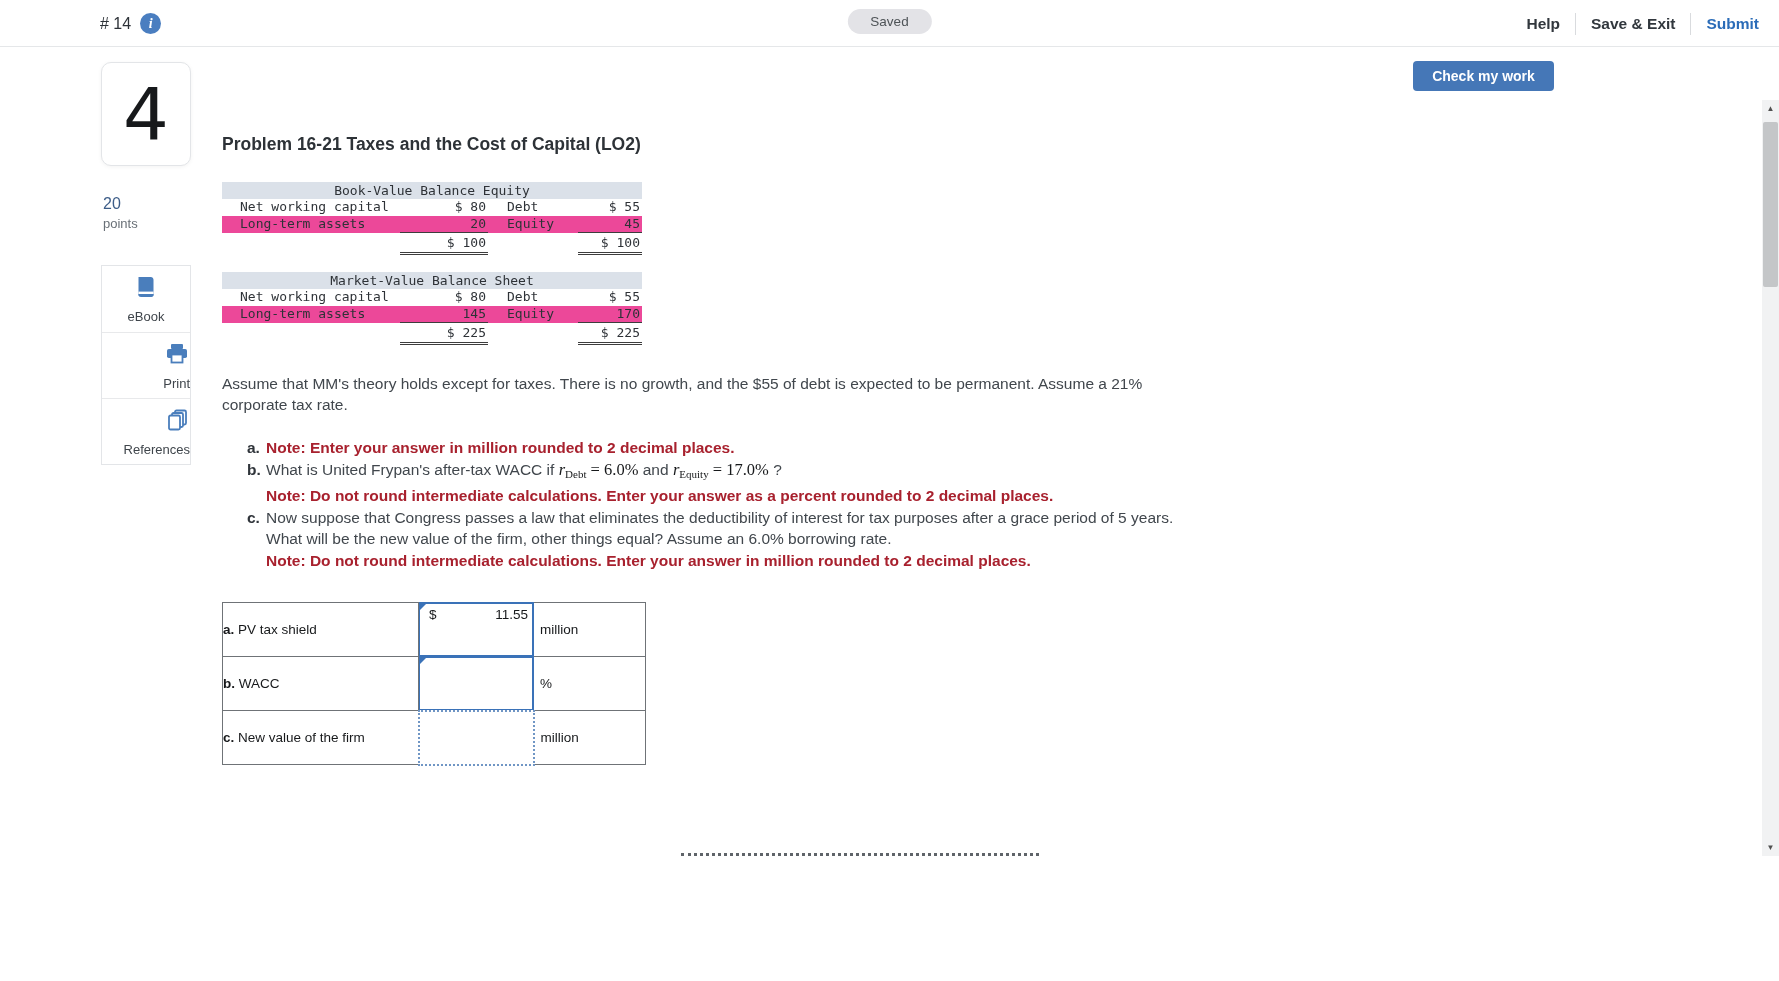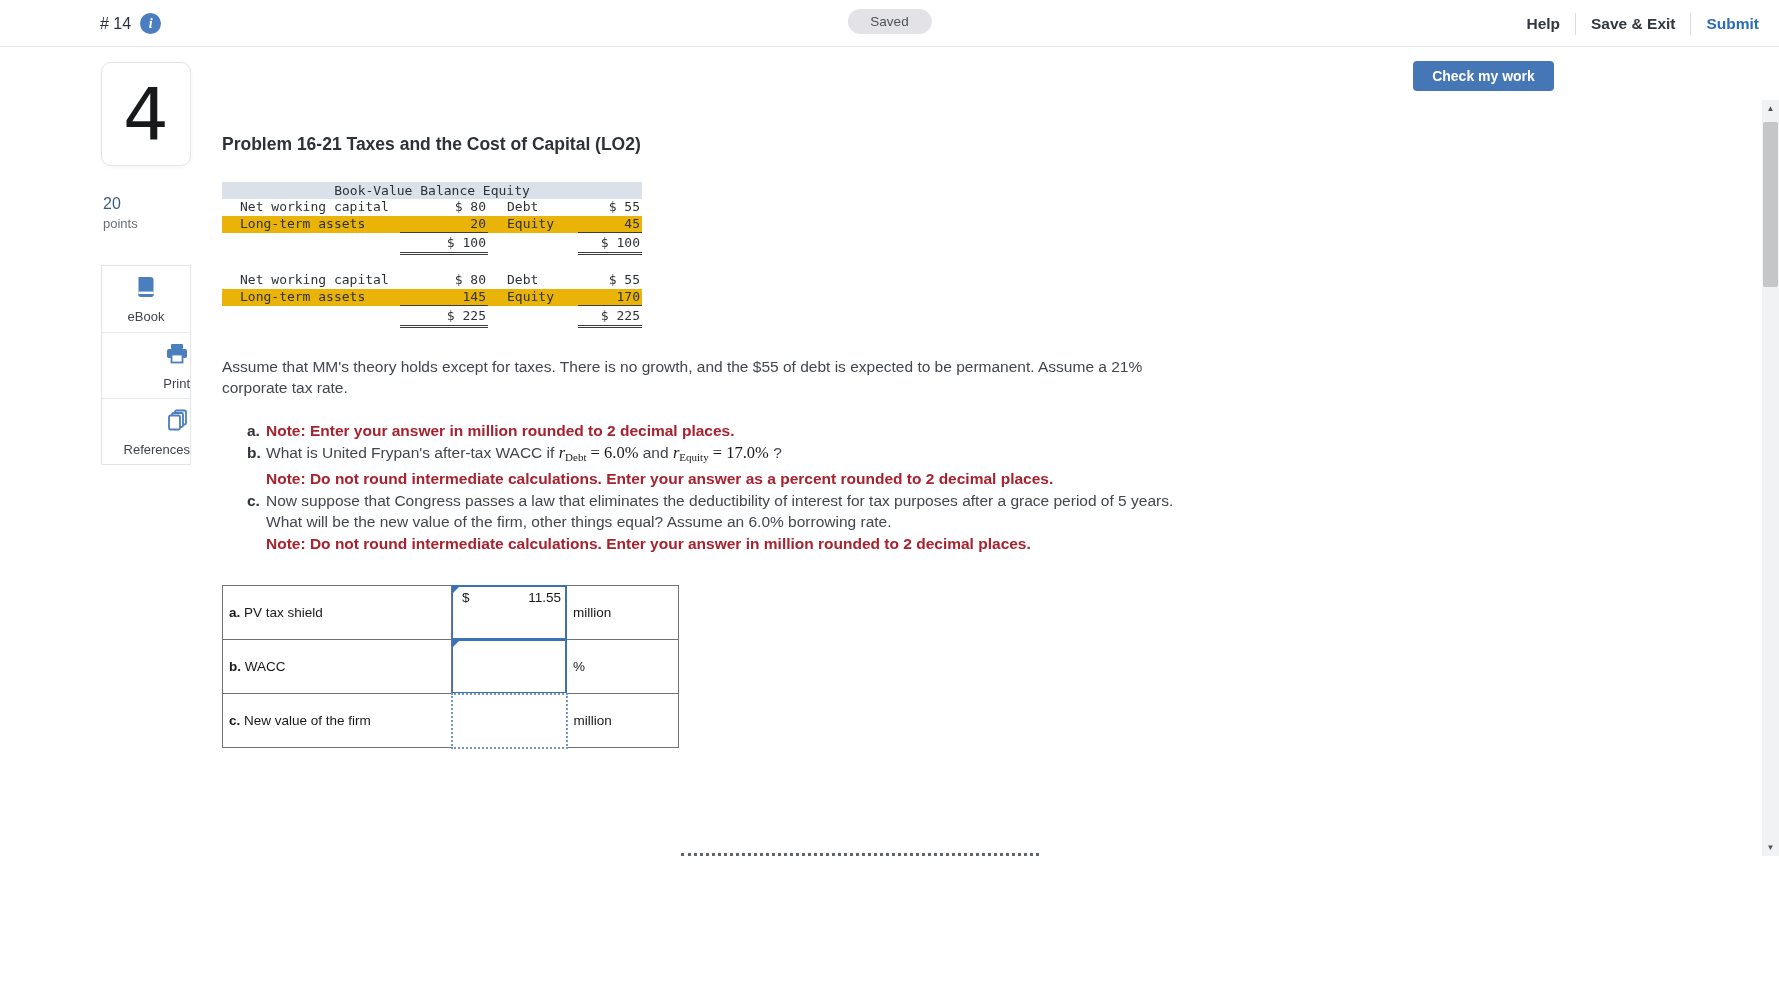--- a/index.html
+++ b/index.html
@@ -38,7 +38,7 @@
   .bs.second { margin-top:15px; }
   .bs-header { height:17px; line-height:17px; background:#dbe1e9; text-align:center; }
   .bs-row { display:grid; grid-template-columns:178px 88px 17px 73px 64px; height:17px; line-height:16px; }
-  .bs-row.even { background:#eab308; }
+  .bs-row.even { background:#ec4899; }
   .bs-row .c1 { padding-left:18px; white-space:nowrap; }
   .bs-row .c2, .bs-row .c5 { text-align:right; padding-right:2px; }
   .bs-row .c4 { padding-left:2px; }

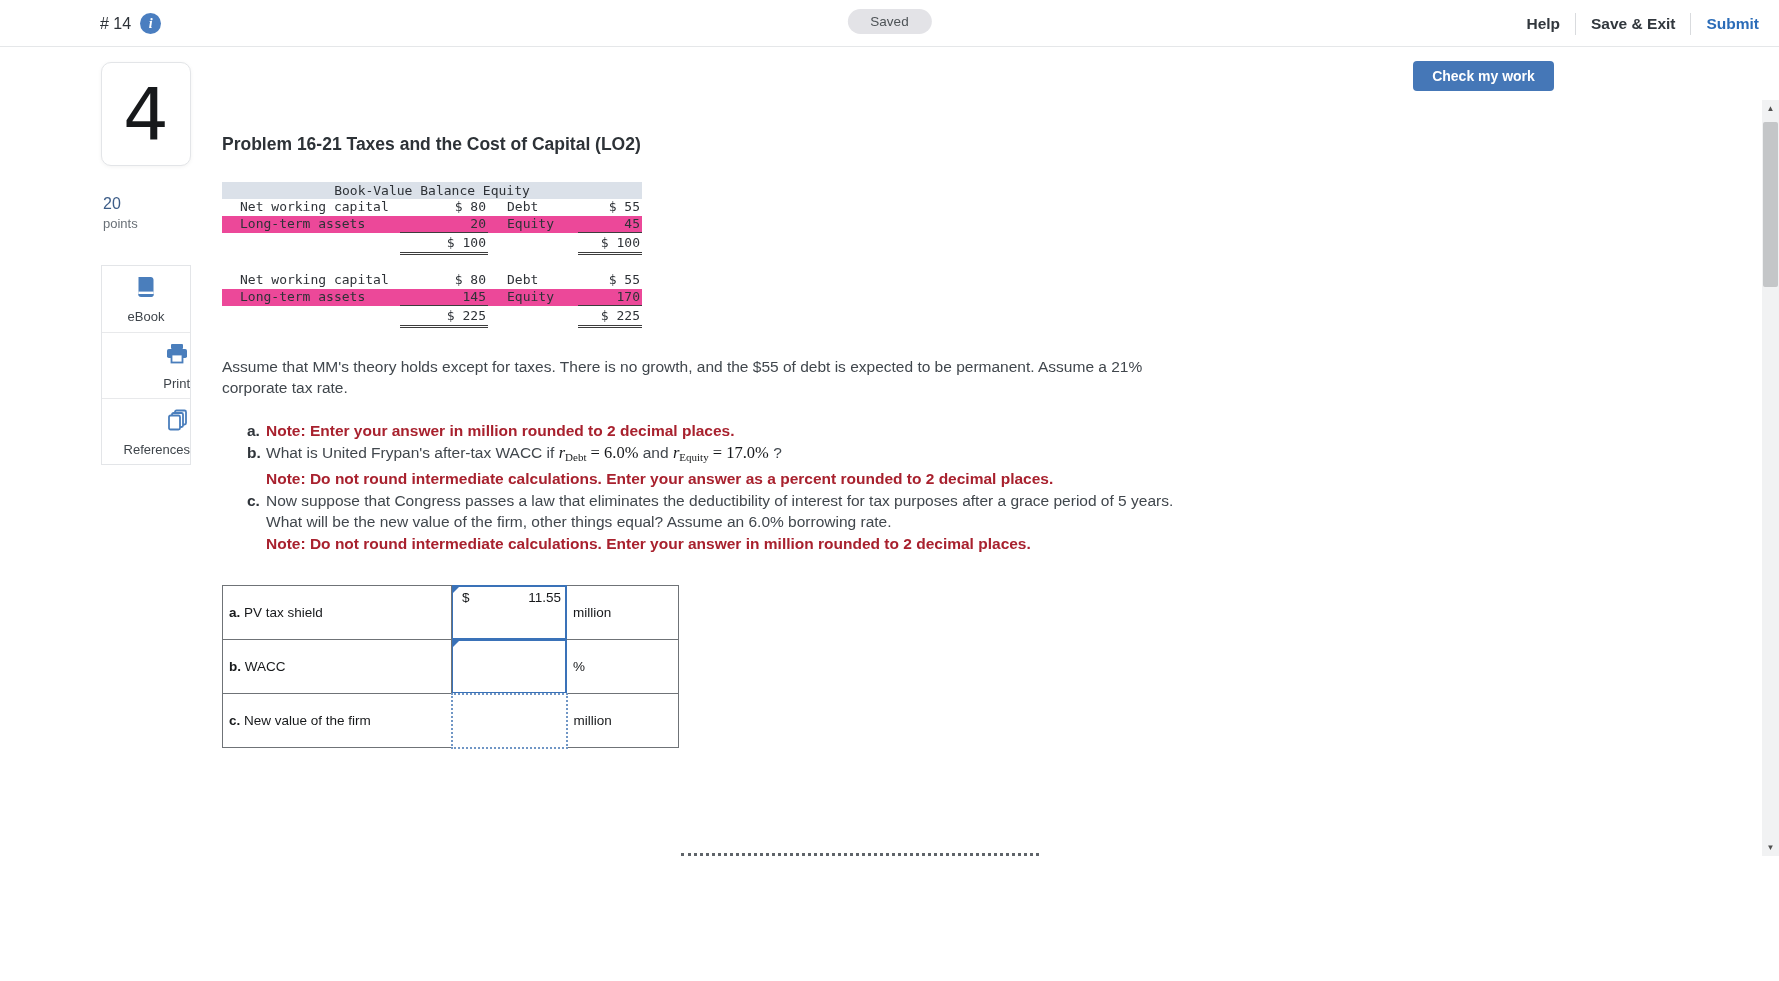--- a/index.html
+++ b/index.html
@@ -167,6 +167,7 @@
     </div>
 
     <div class="bs second">
+      <div class="bs-header">Market-Value Balance Sheet</div>
       <div class="bs-row odd">
         <span class="c1">Net working capital</span>
         <span class="c2">$ 80</span>

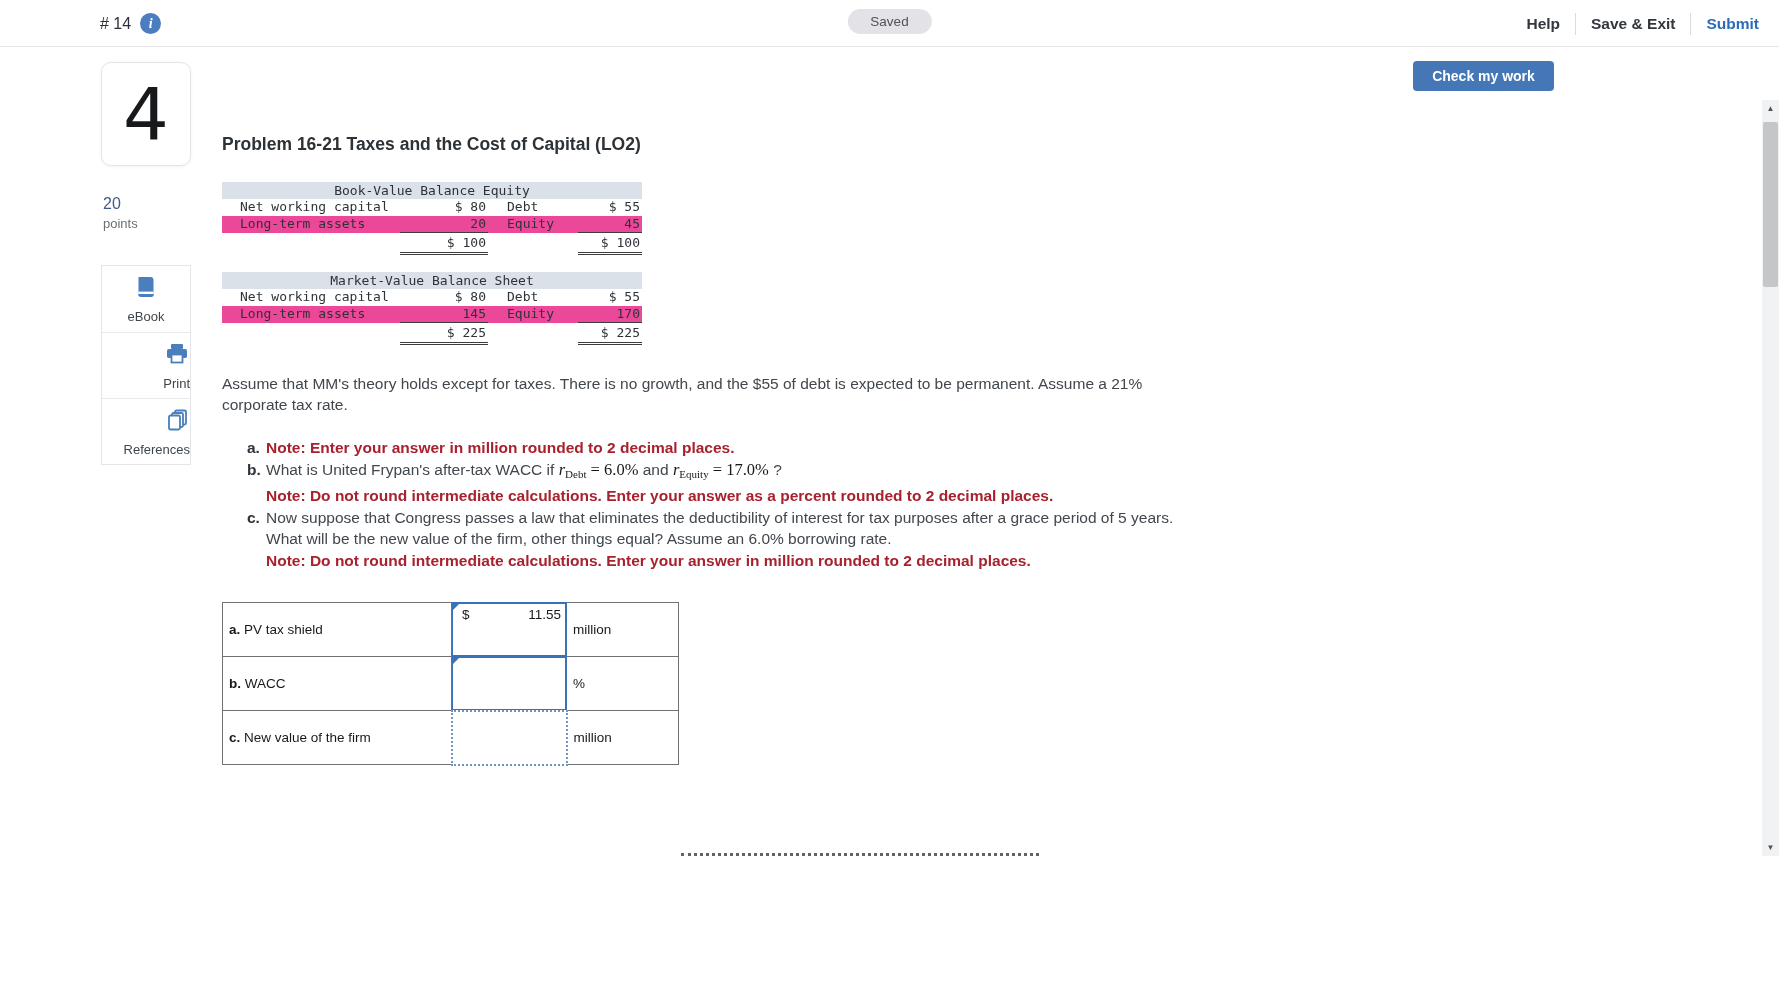--- a/index.html
+++ b/index.html
@@ -60,7 +60,7 @@
   
   .ans { margin-top:31px; border-collapse:collapse; font-size:13.5px; color:#17191b; }
   .ans td { border:1px solid #6f7377; height:25px; }
-  .ans td.lbl { width:229px; padding:2px 6px; }
+  .ans td.lbl { width:196px; padding:2px 0; }
   .ans td.lbl b { font-weight:700; }
   .ans td.inp { width:115px; position:relative; cursor:text; }
   .ans td.inp.solid { box-shadow:inset 0 0 0 1px #3a72b8; border-color:#3a72b8; }

